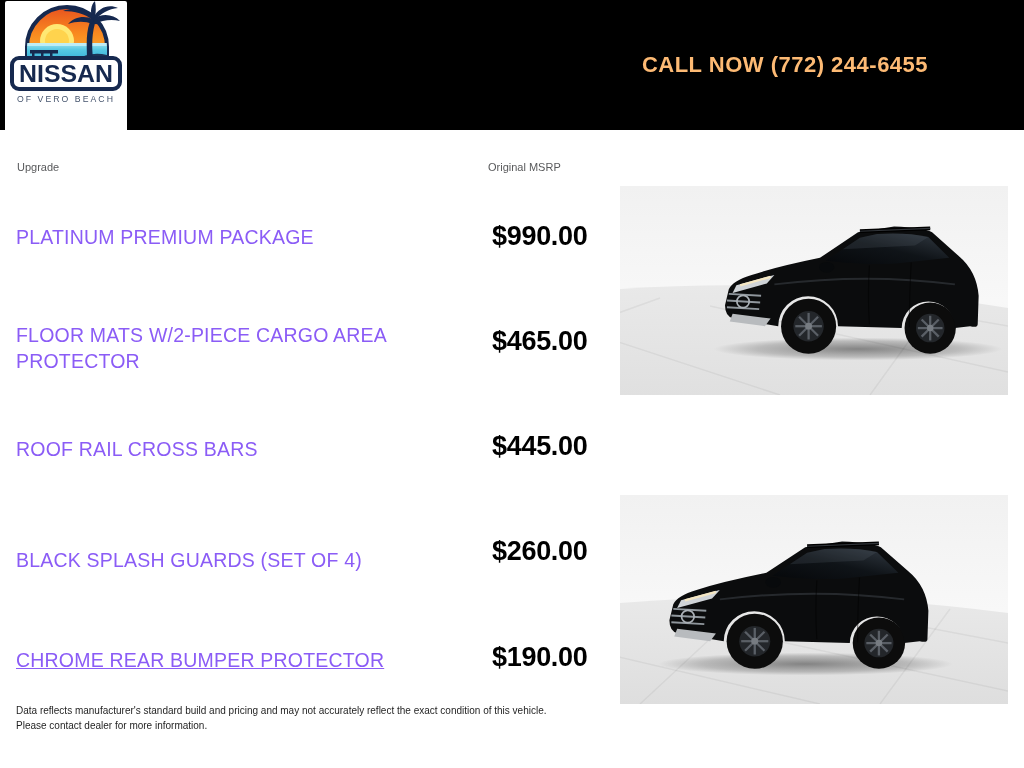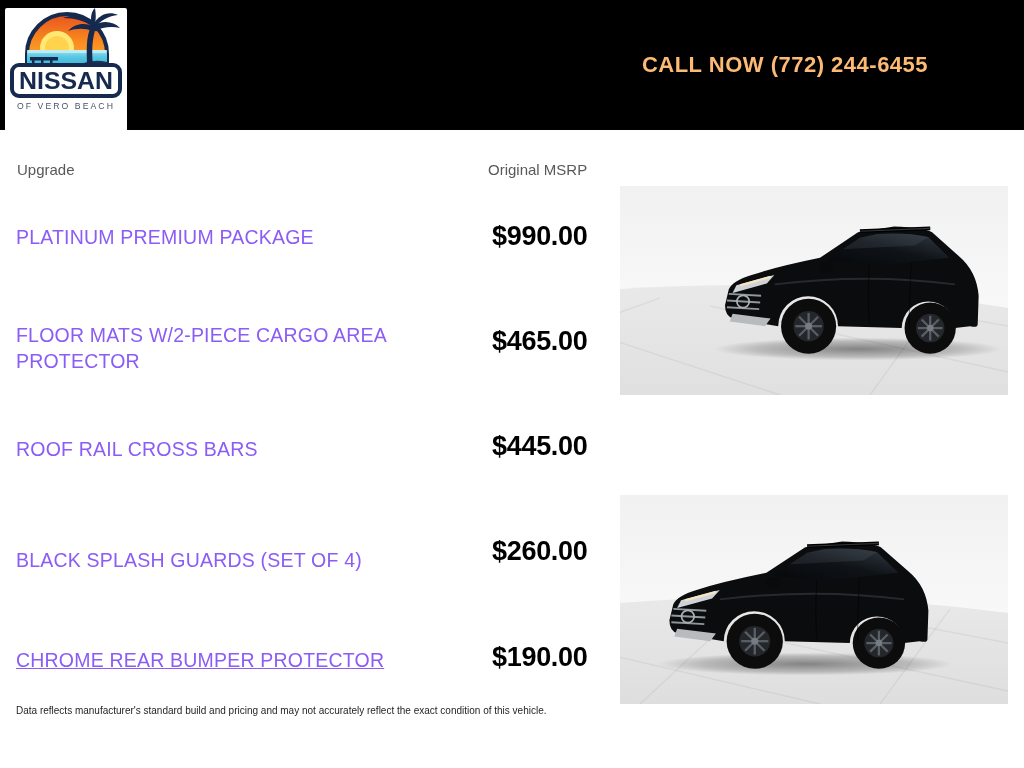--- a/index.html
+++ b/index.html
@@ -9,7 +9,7 @@
 
   
   .topbar { position:absolute; left:0; top:0; width:1024px; height:130px; background:#000; }
-  .logo-card { position:absolute; left:5px; top:8px; width:122px; height:142px;
+  .logo-card { position:absolute; left:5px; top:1px; width:122px; height:142px;
                background:#fff; border-radius:2px; overflow:hidden; }
   .phone { position:absolute; left:560px; top:52px; width:450px; text-align:center;
            color:#fdba74; font-size:22px; font-weight:700; letter-spacing:0.5px;

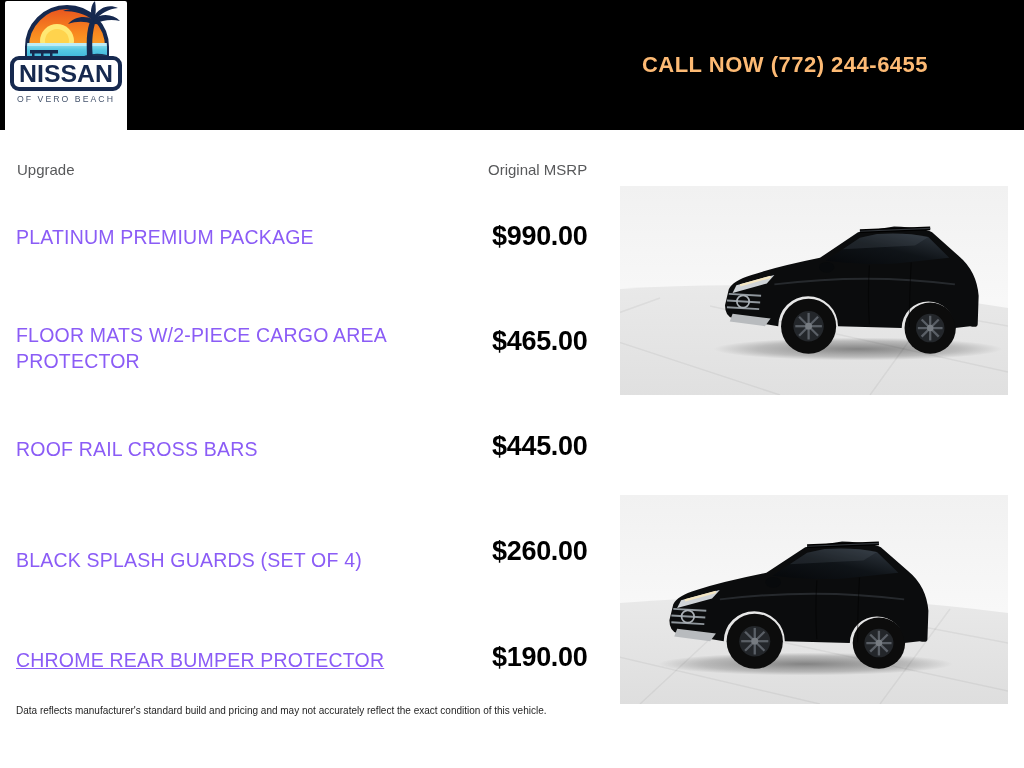--- a/index.html
+++ b/index.html
@@ -16,7 +16,7 @@
            white-space:nowrap; }
 
   
-  .col-head { position:absolute; top:161px; font-size:15px; color:#58595b; }
+  .col-head { position:absolute; top:161px; font-size:11px; color:#58595b; }
   .col-head.upgrade { left:17px; }
   .col-head.msrp    { left:488px; }
 

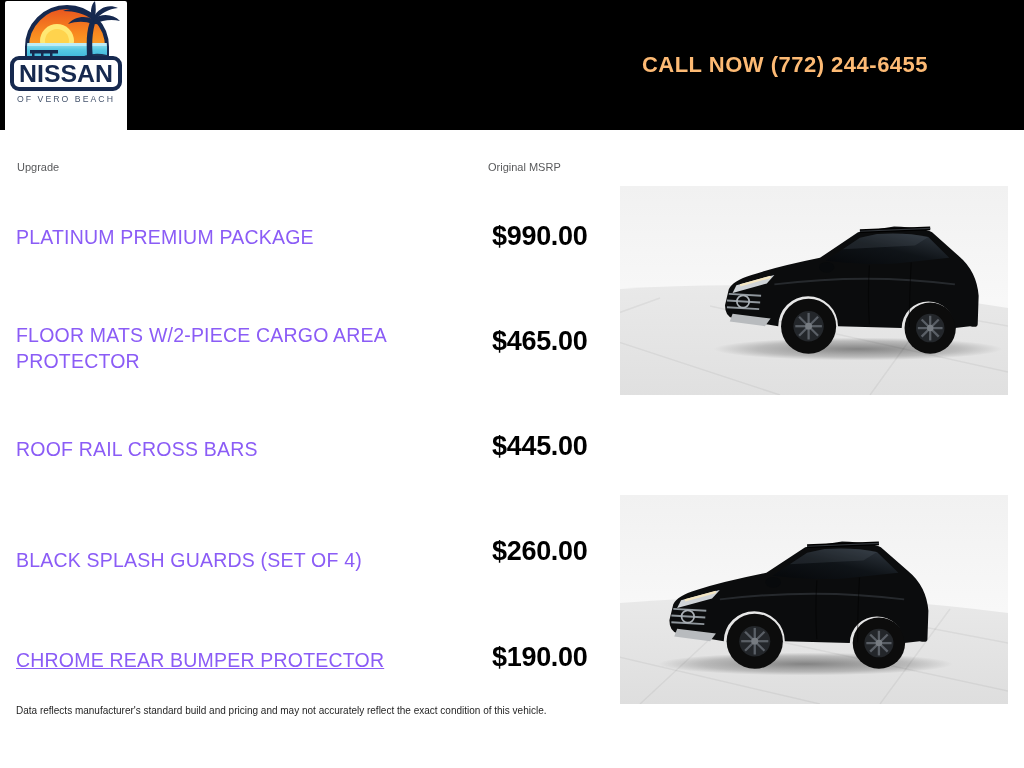--- a/index.html
+++ b/index.html
@@ -304,6 +304,7 @@
 
   <div class="disclaimer">
     <div>Data reflects manufacturer's standard build and pricing and may not accurately reflect the exact condition of this vehicle.</div>
+    <div>Please contact dealer for more information.</div>
   </div>
 
 </div>

